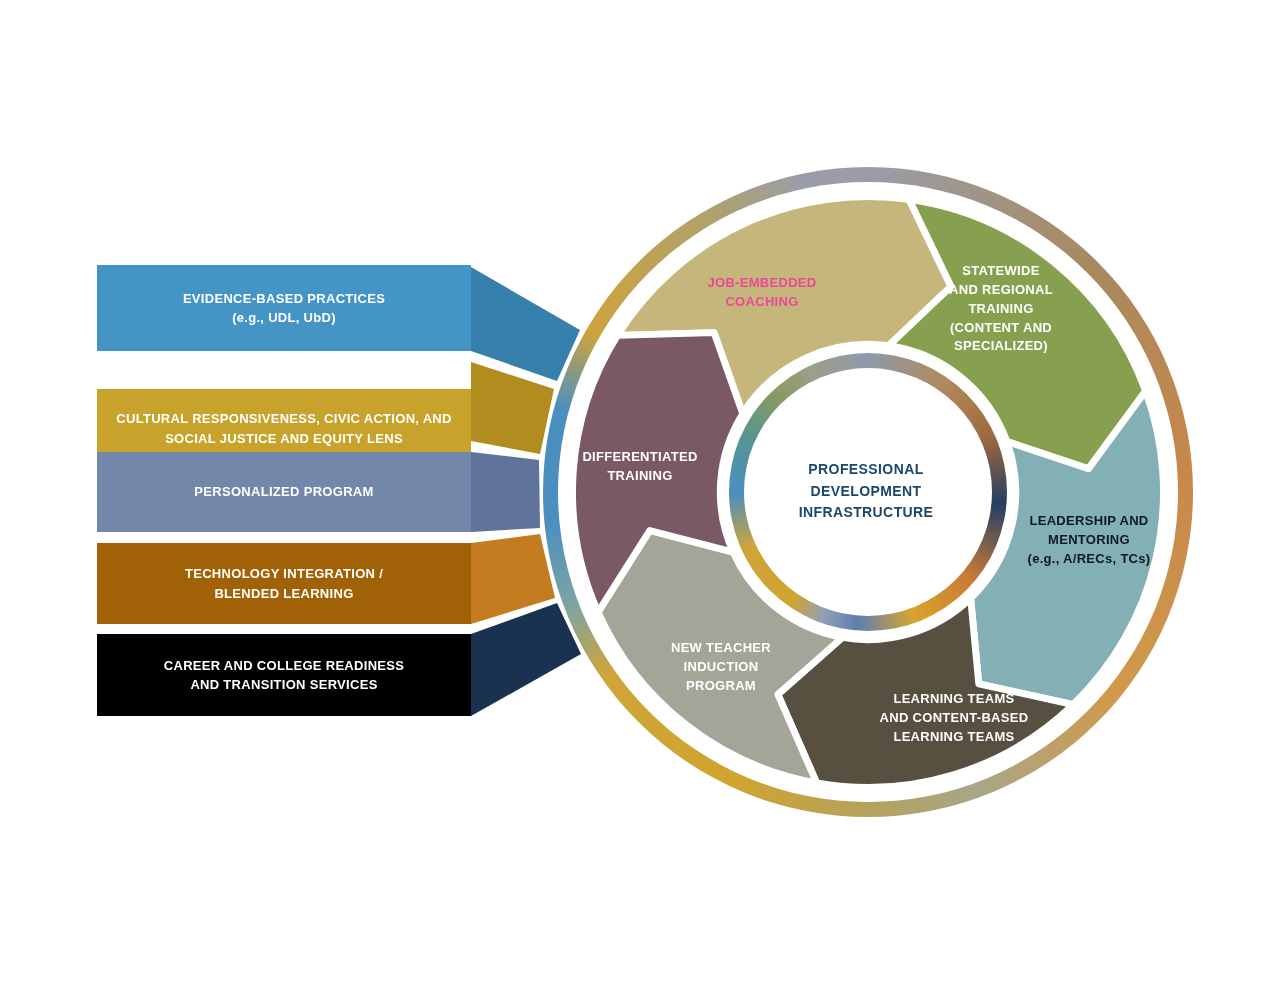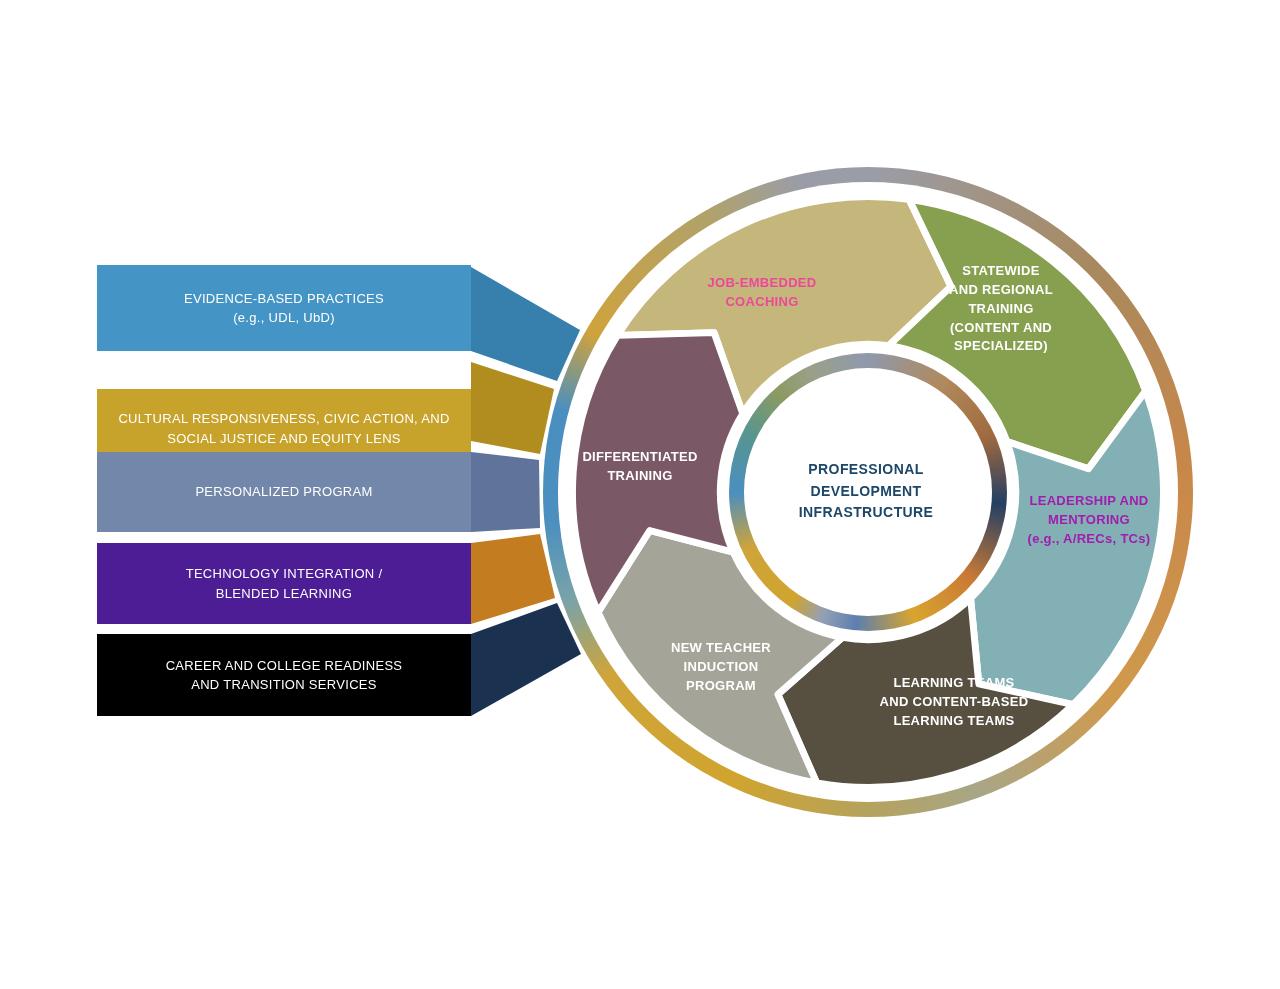--- a/index.html
+++ b/index.html
@@ -14,7 +14,7 @@
     display: flex; align-items: center; justify-content: center;
   }
   .bar-label {
-    color: #ffffff; font-weight: normal; font-size: 13px; line-height: 1.5;
+    color: #ffffff; font-weight: bold; font-size: 13px; line-height: 1.5;
     text-align: center; white-space: pre-line; letter-spacing: 0.3px; width: 100%;
   }
   .bar1 { top: 265px; height: 86px; }

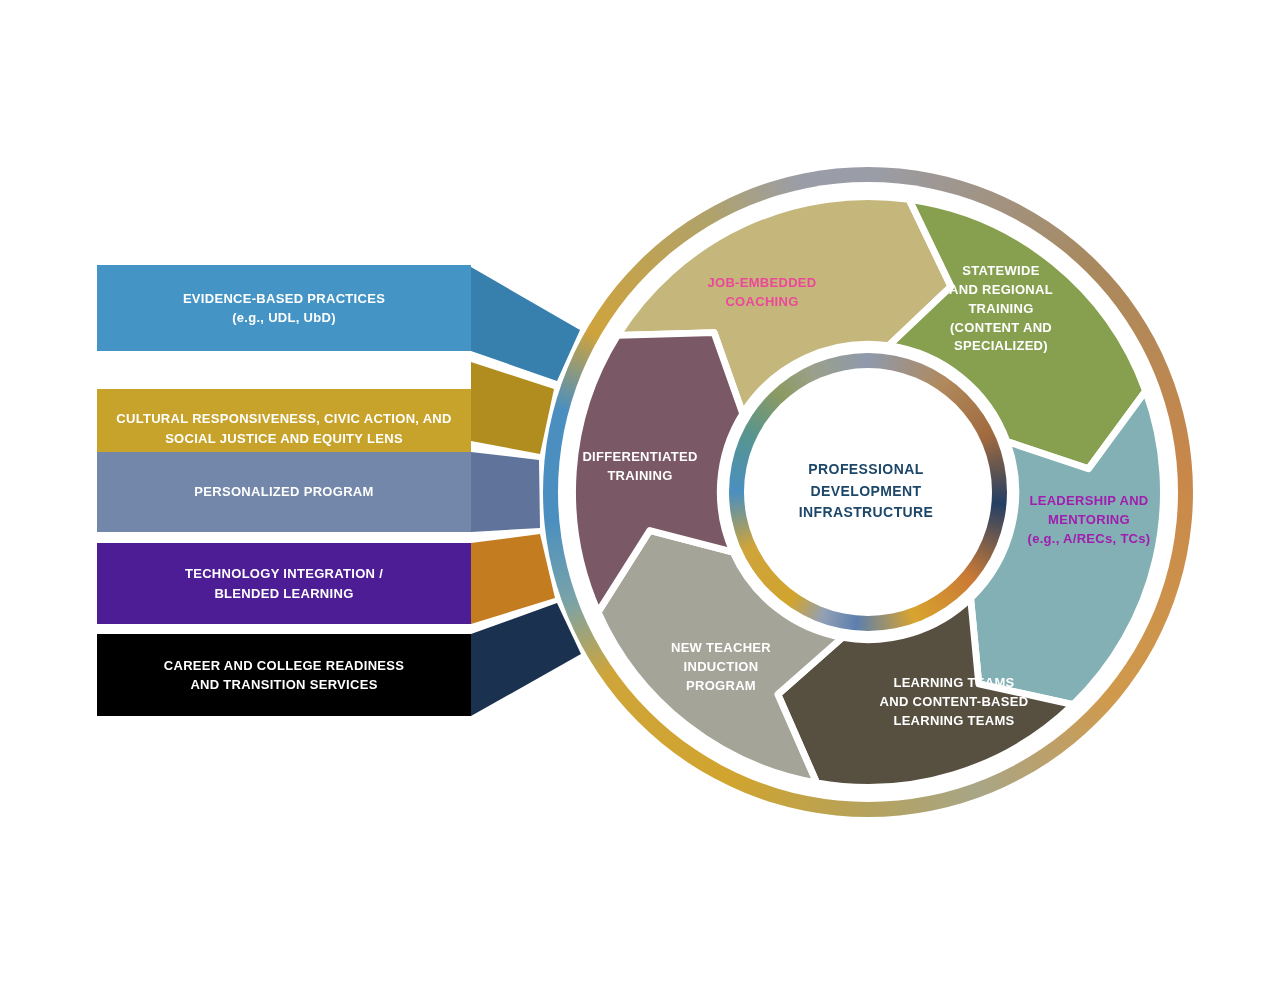--- a/index.html
+++ b/index.html
@@ -121,7 +121,7 @@
 TRAINING
 (CONTENT AND
 SPECIALIZED)</div>
-  <div class="seg-label lbl-lead" style="color: #a21caf;">LEADERSHIP AND
+  <div class="seg-label lbl-lead" style="color: #0f172a; margin-top: 20px;">LEADERSHIP AND
 MENTORING
 (e.g., A/RECs, TCs)</div>
   <div class="seg-label lbl-teams" style="color: rgb(255, 255, 255);">LEARNING TEAMS

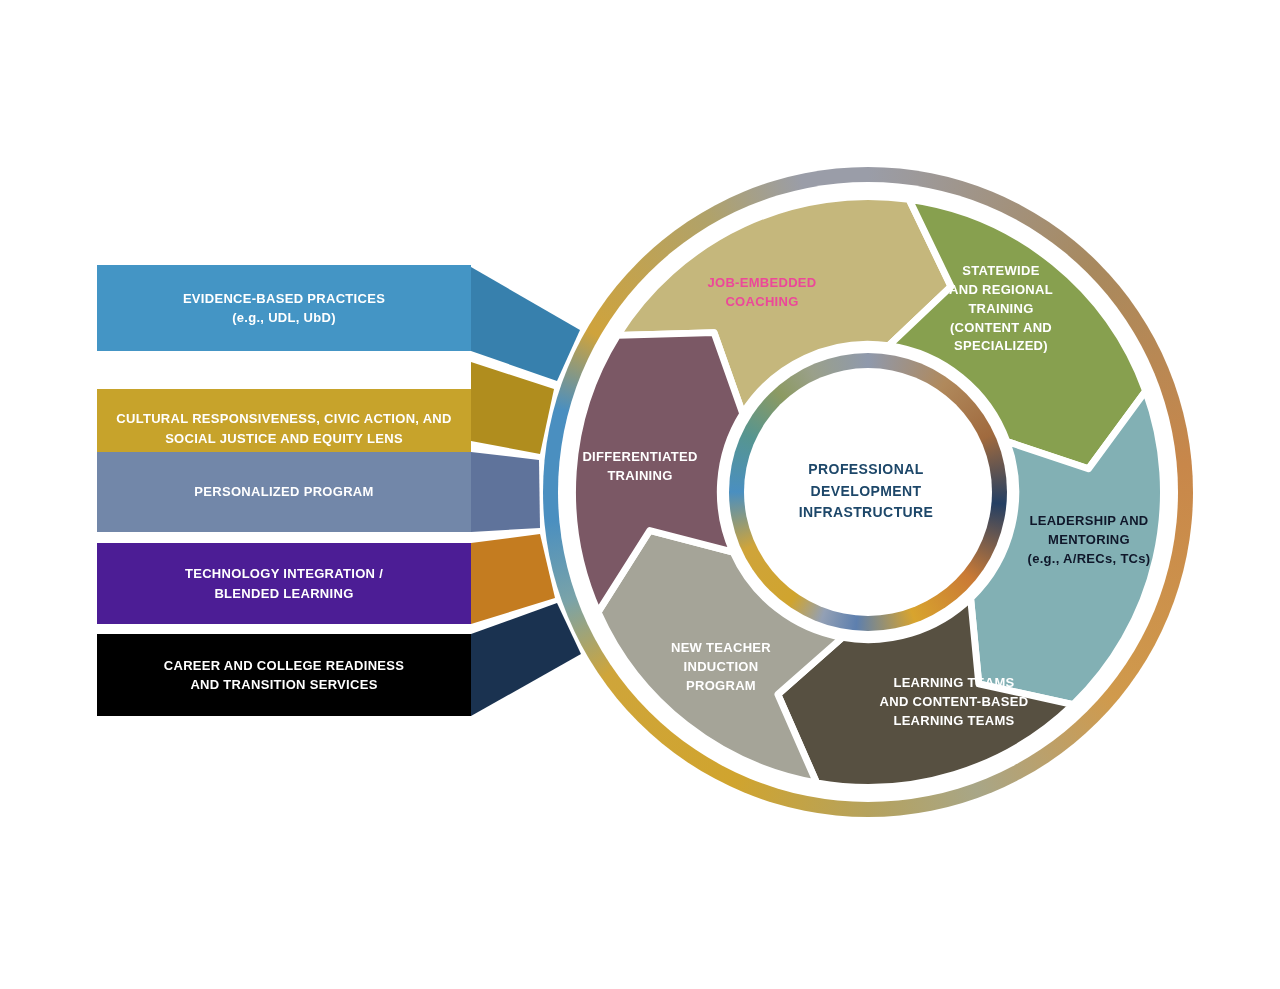--- a/index.html
+++ b/index.html
@@ -86,7 +86,7 @@
   <div class="bar bar3" style="background: rgb(114, 135, 169);">
     <div class="bar-label">PERSONALIZED PROGRAM</div>
   </div>
-  <div class="bar bar4" style="background: #4c1d95;">
+  <div class="bar bar4" style="background: #a16207;">
     <div class="bar-label">TECHNOLOGY INTEGRATION /
 BLENDED LEARNING</div>
   </div>

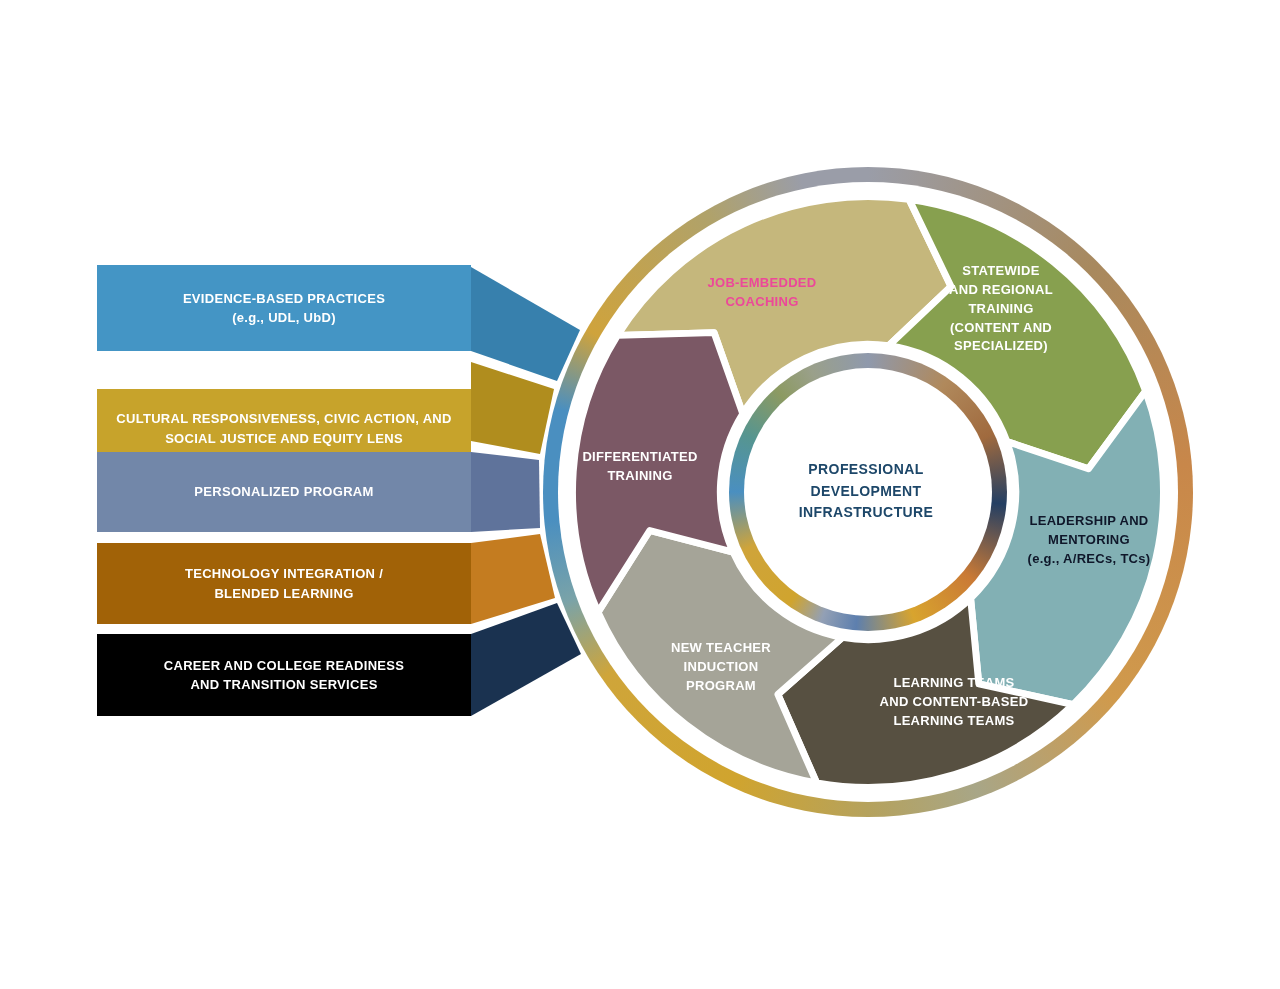--- a/index.html
+++ b/index.html
@@ -124,7 +124,7 @@
   <div class="seg-label lbl-lead" style="color: #0f172a; margin-top: 20px;">LEADERSHIP AND
 MENTORING
 (e.g., A/RECs, TCs)</div>
-  <div class="seg-label lbl-teams" style="color: rgb(255, 255, 255);">LEARNING TEAMS
+  <div class="seg-label lbl-teams" style="color: rgb(255, 255, 255); margin-top: 16px;">LEARNING TEAMS
 AND CONTENT-BASED
 LEARNING TEAMS</div>
   <div class="seg-label lbl-newt" style="color: rgb(255, 255, 255);">NEW TEACHER

